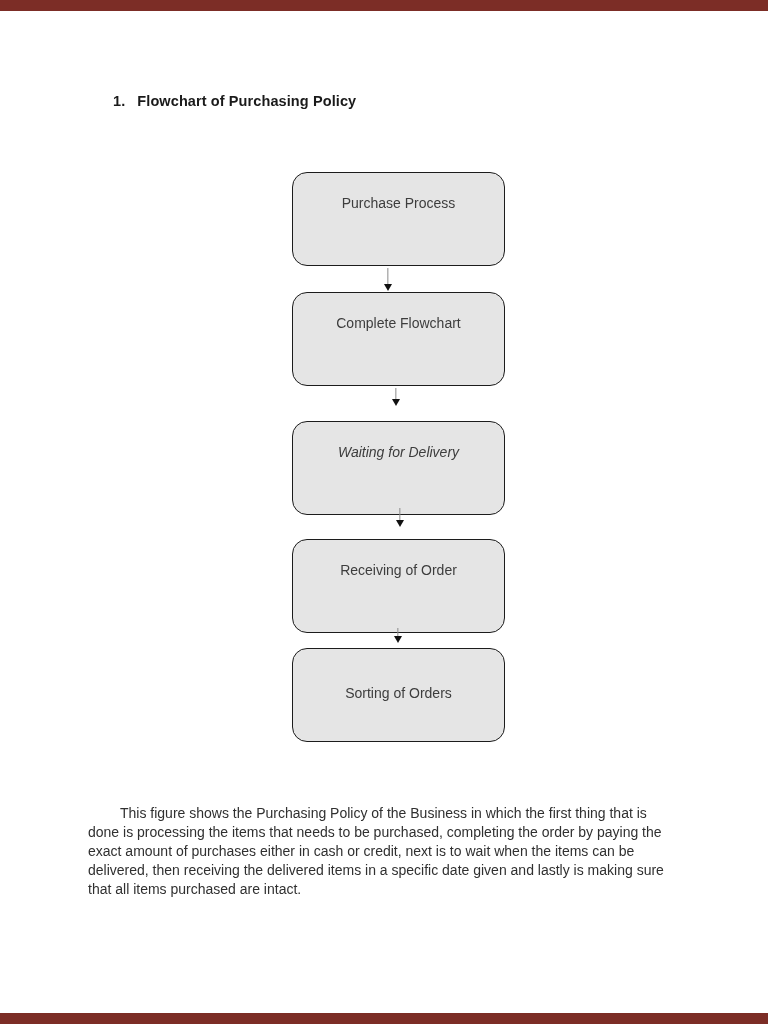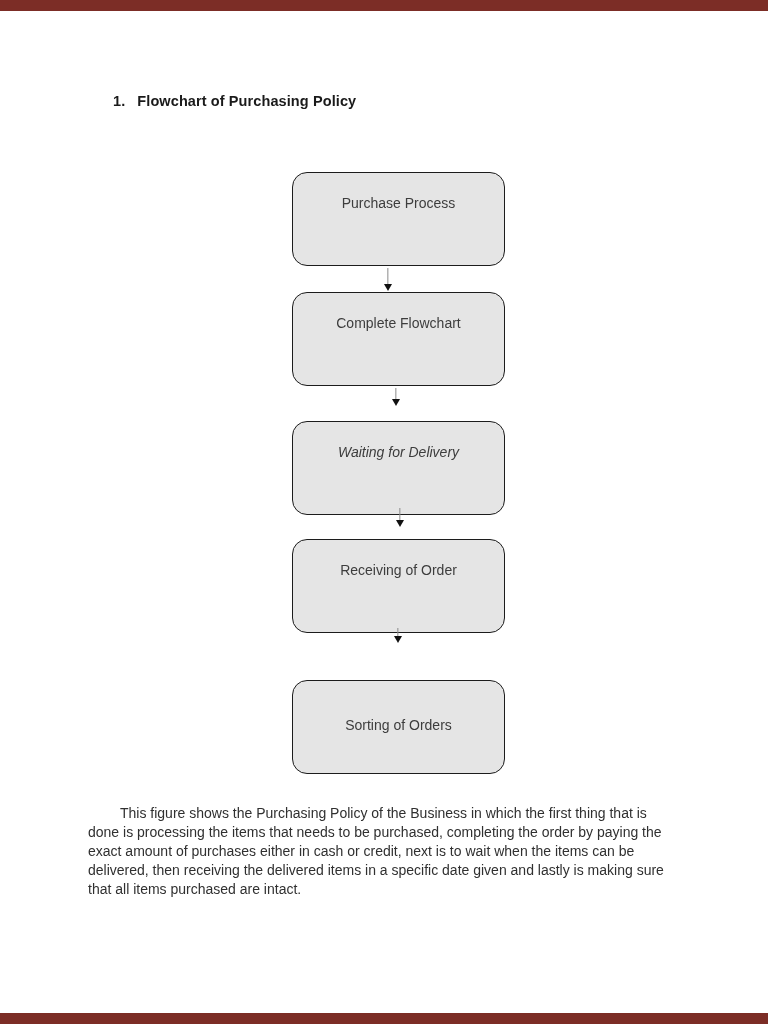--- a/index.html
+++ b/index.html
@@ -42,7 +42,7 @@
   .node.n2 { top: 292px; }
   .node.n3 { top: 421px; font-style: italic; }
   .node.n4 { top: 503px; margin-top: 36px; }
-  .node.n5 { top: 680px; padding-top: 35px; }
+  .node.n5 { top: 648px; padding-top: 35px; }
 
   
   .connector { position: absolute; width: 9px; }

